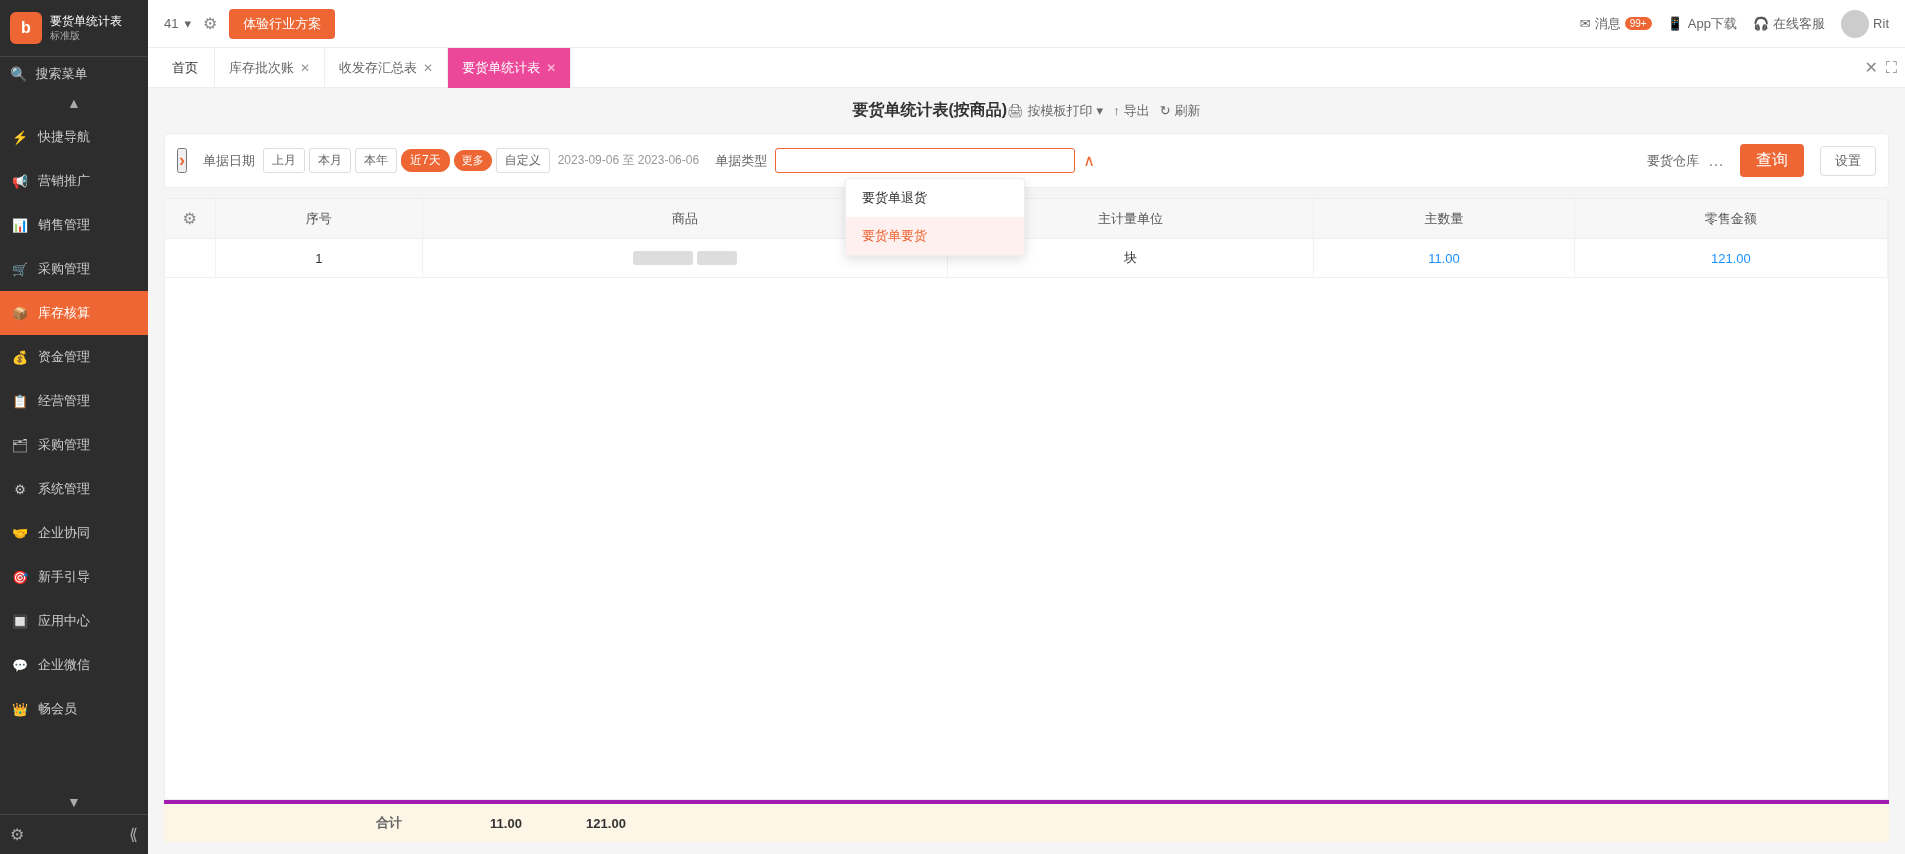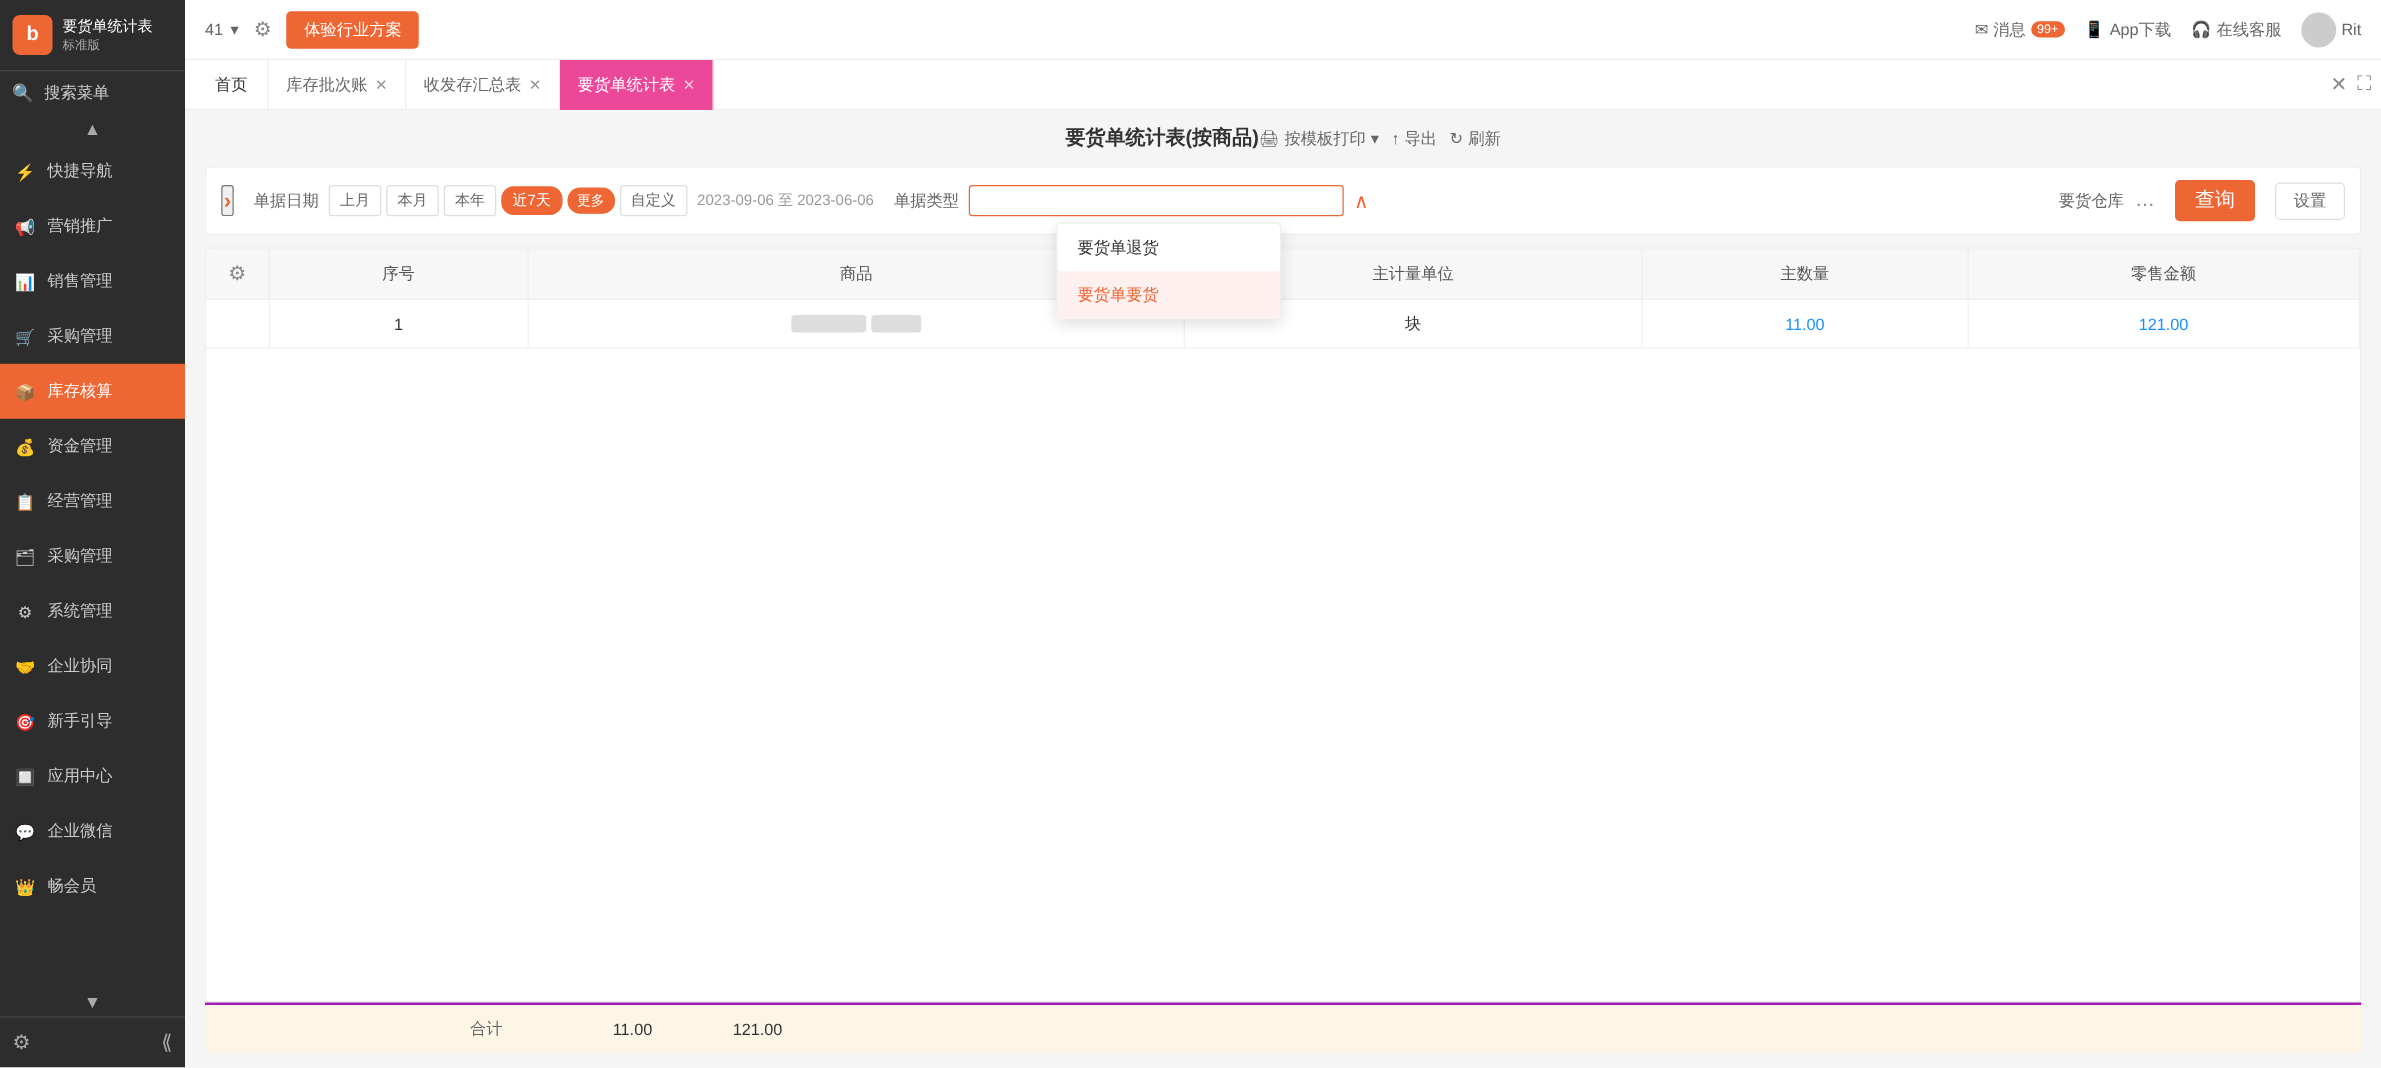--- a/index.html
+++ b/index.html
@@ -96,7 +96,7 @@
     .num-link { color: #1890ff; text-decoration: none; }
 
     
-    .summary-row { background: #fdf5e6; border-top: 2px solid #a21caf; padding: 10px 12px; display: flex; align-items: center; }
+    .summary-row { background: #fdf5e6; border-top: 4px solid #a21caf; padding: 10px 12px; display: flex; align-items: center; font-weight: bold; }
     .summary-label { color: #666; font-size: 13px; width: 280px; text-align: center; }
     .summary-values { display: flex; gap: 0; }
     .summary-val { font-size: 13px; color: #333; min-width: 100px; text-align: center; }

